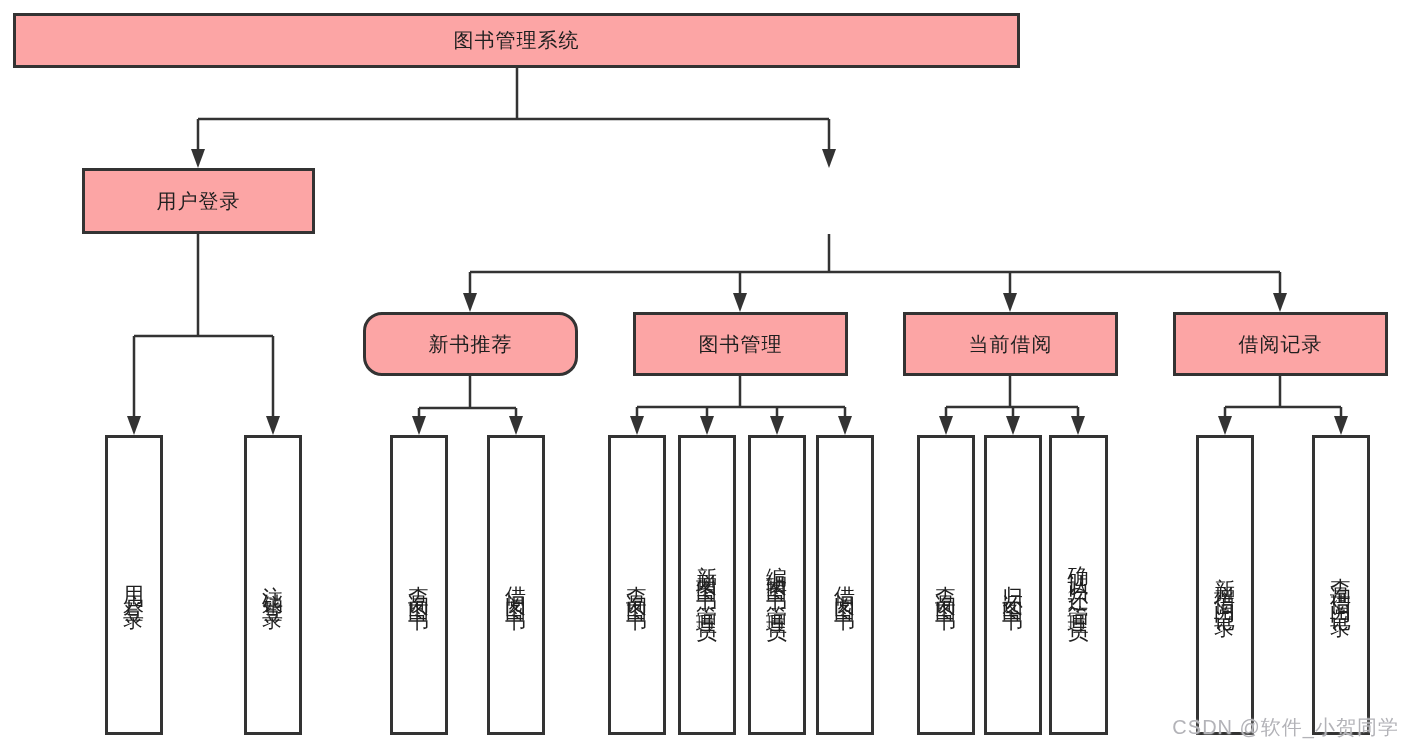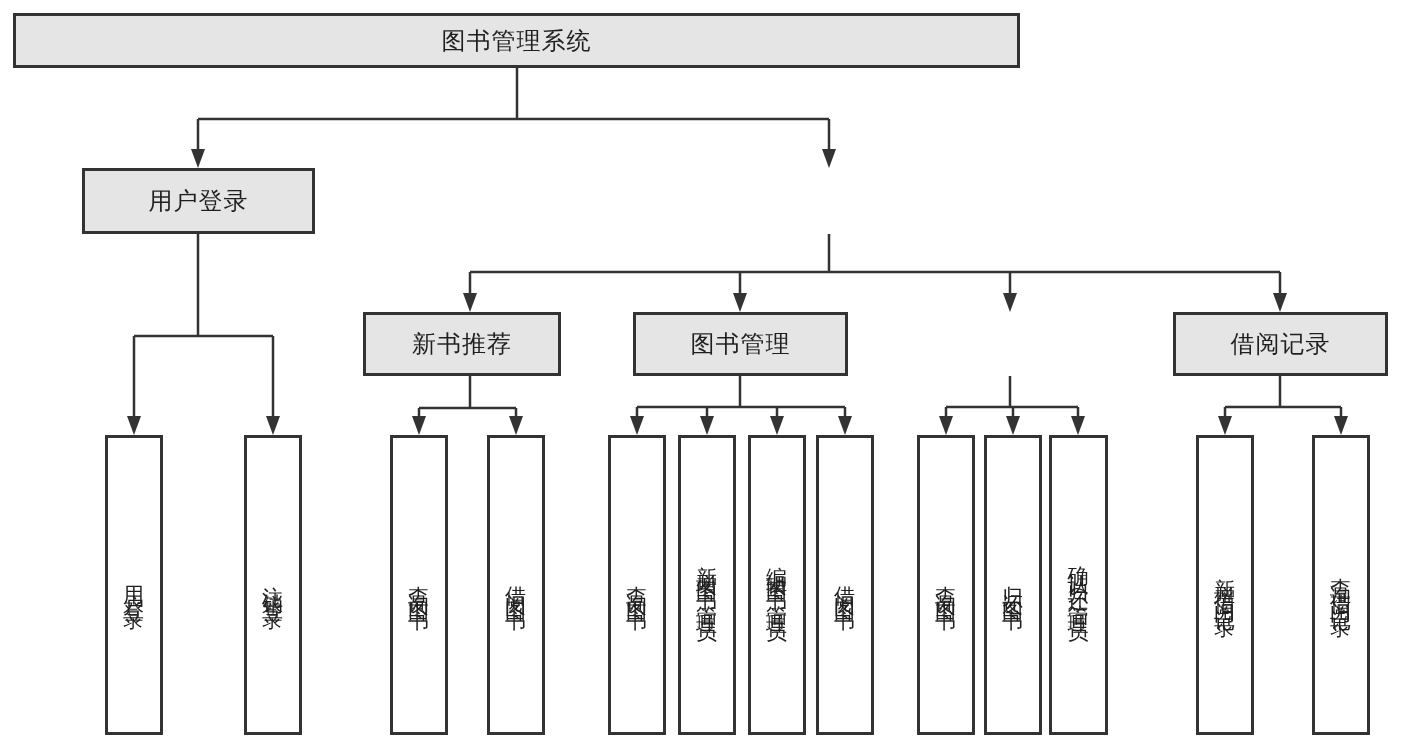--- a/index.html
+++ b/index.html
@@ -21,12 +21,12 @@
     position:absolute;
     box-sizing:border-box;
     border:3px solid var(--line);
-    background:#e5e5e5;
+    background:#fca5a5;
     display:flex;
     align-items:center;
     justify-content:center;
     color:var(--text);
-    font-size:24px;
+    font-size:20px;
     letter-spacing:1px;
     white-space:nowrap;
   }

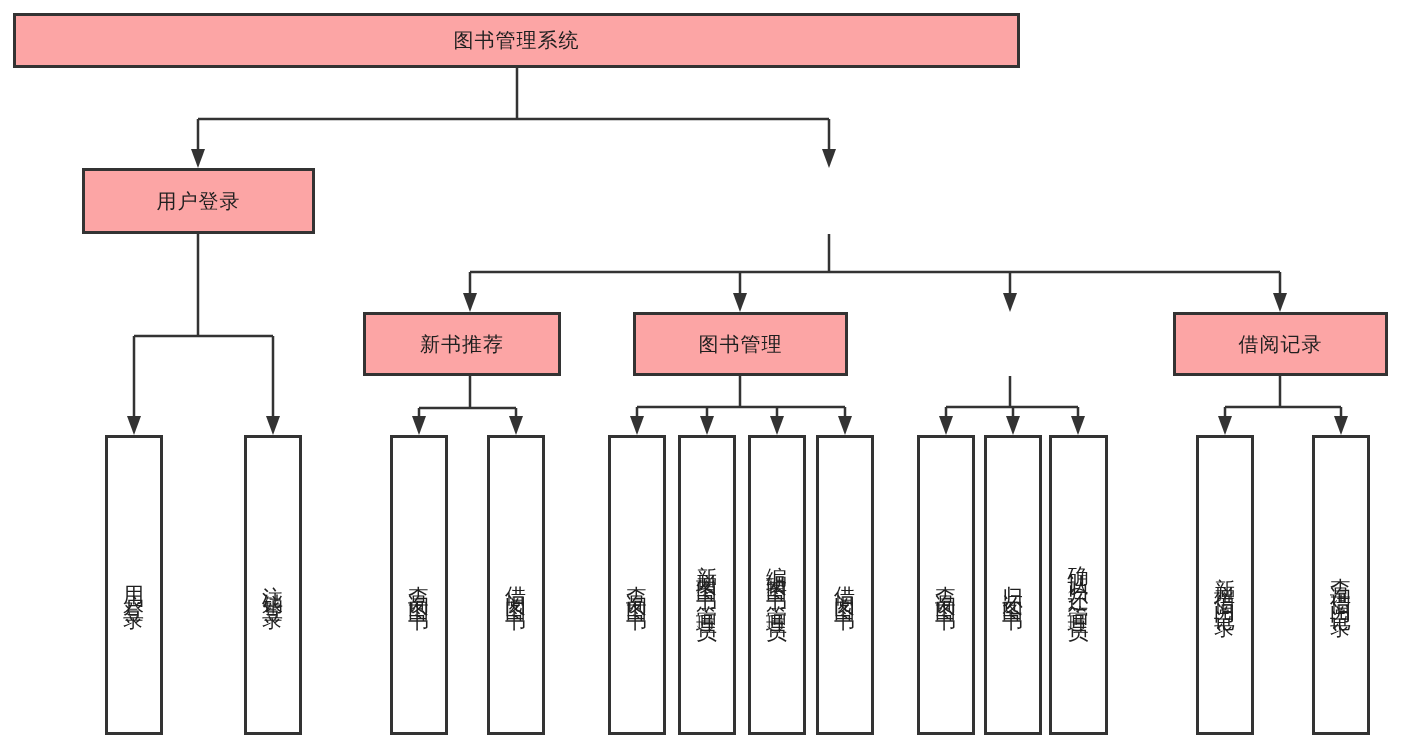--- a/index.html
+++ b/index.html
@@ -131,7 +131,7 @@
     <span>用户登录</span>
   </div>
 
-  <div class="node" style="left:363px;top:312px;width:198px;height:64px;">
+  <div class="node" style="left:363px;top:312px;width:215px;height:64px;border-radius:19px;">
     <span>新书推荐</span>
   </div>
   <div class="node" style="left:633px;top:312px;width:215px;height:64px;">

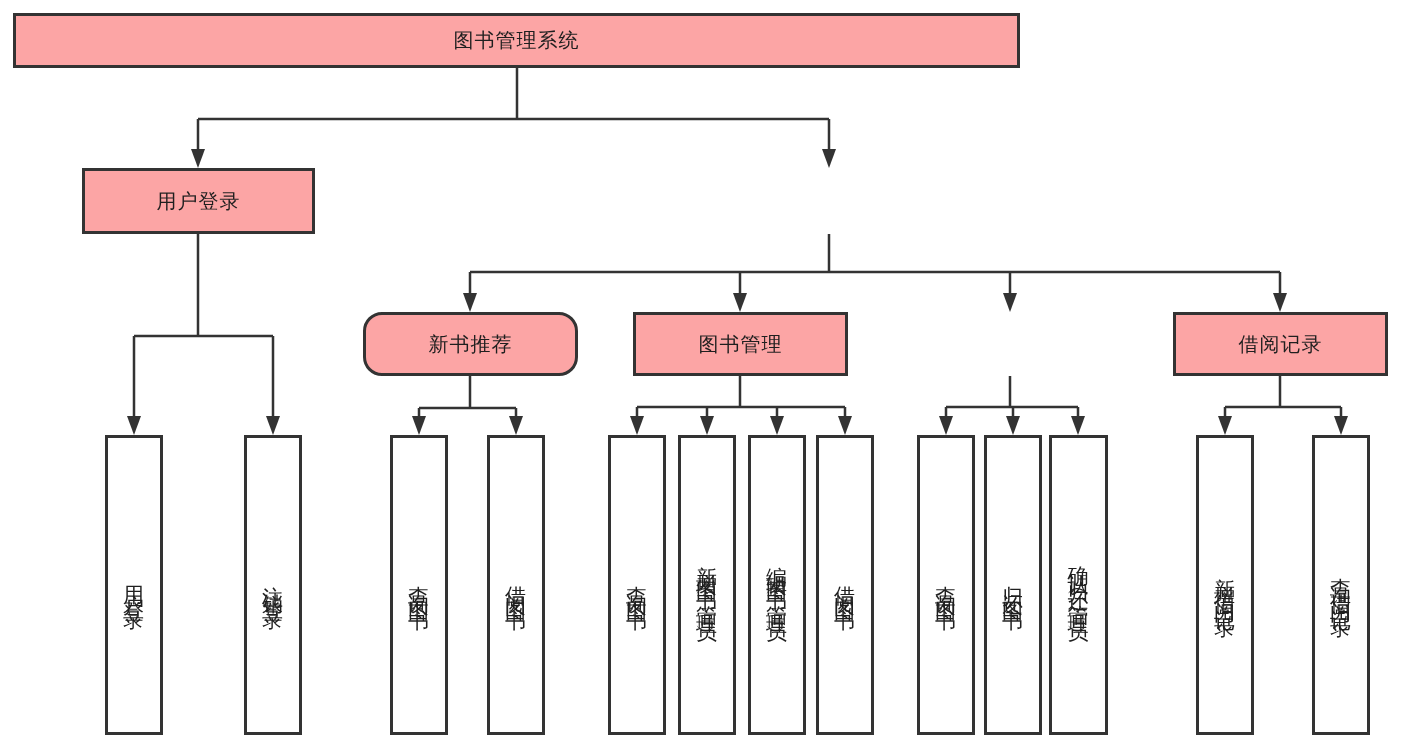--- a/index.html
+++ b/index.html
@@ -137,6 +137,9 @@
   <div class="node" style="left:633px;top:312px;width:215px;height:64px;">
     <span>图书管理</span>
   </div>
+  <div class="node" style="left:903px;top:312px;width:215px;height:64px;">
+    <span>当前借阅</span>
+  </div>
   <div class="node" style="left:1173px;top:312px;width:215px;height:64px;">
     <span>借阅记录</span>
   </div>

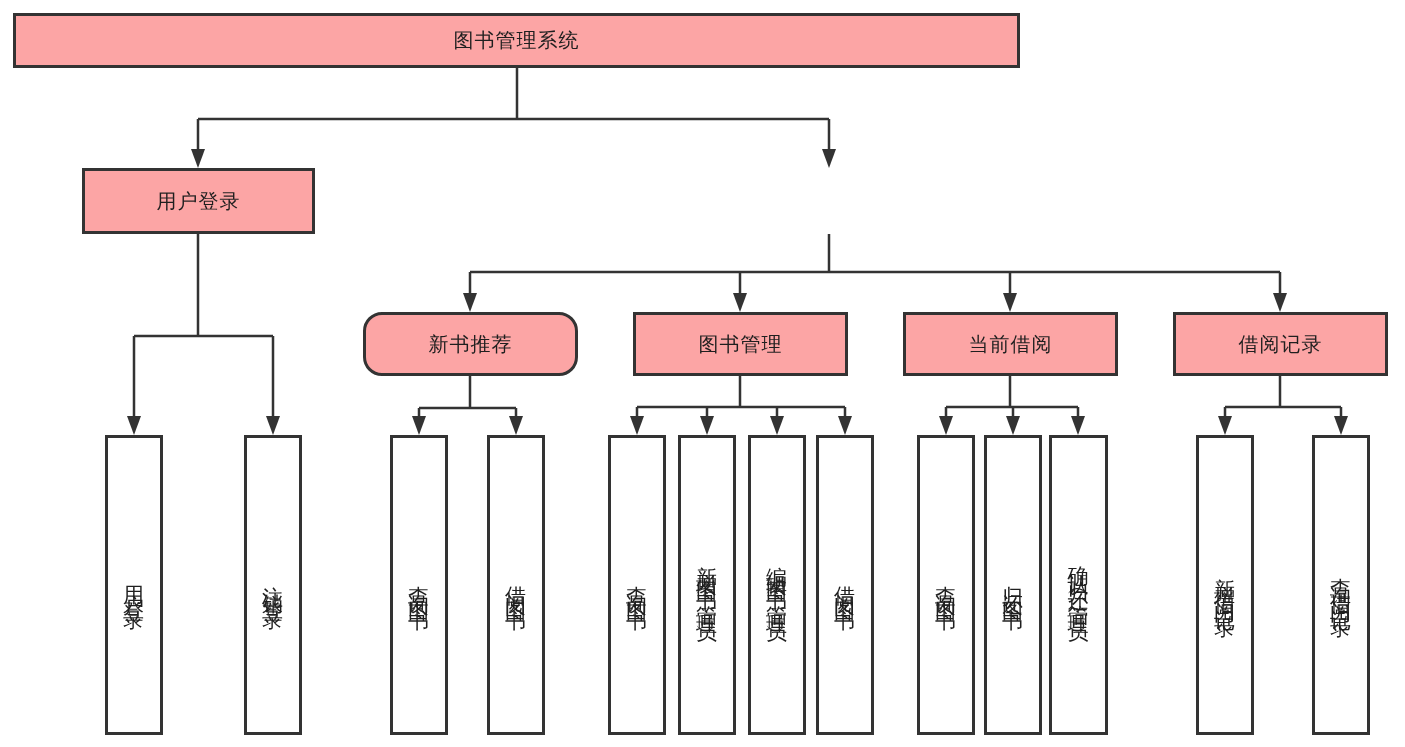--- a/index.html
+++ b/index.html
@@ -188,6 +188,7 @@
     <span class="vtext">查询借阅记录</span>
   </div>
 
+  <div class="watermark">CSDN @软件_小贺同学</div>
 
 </div>
 

